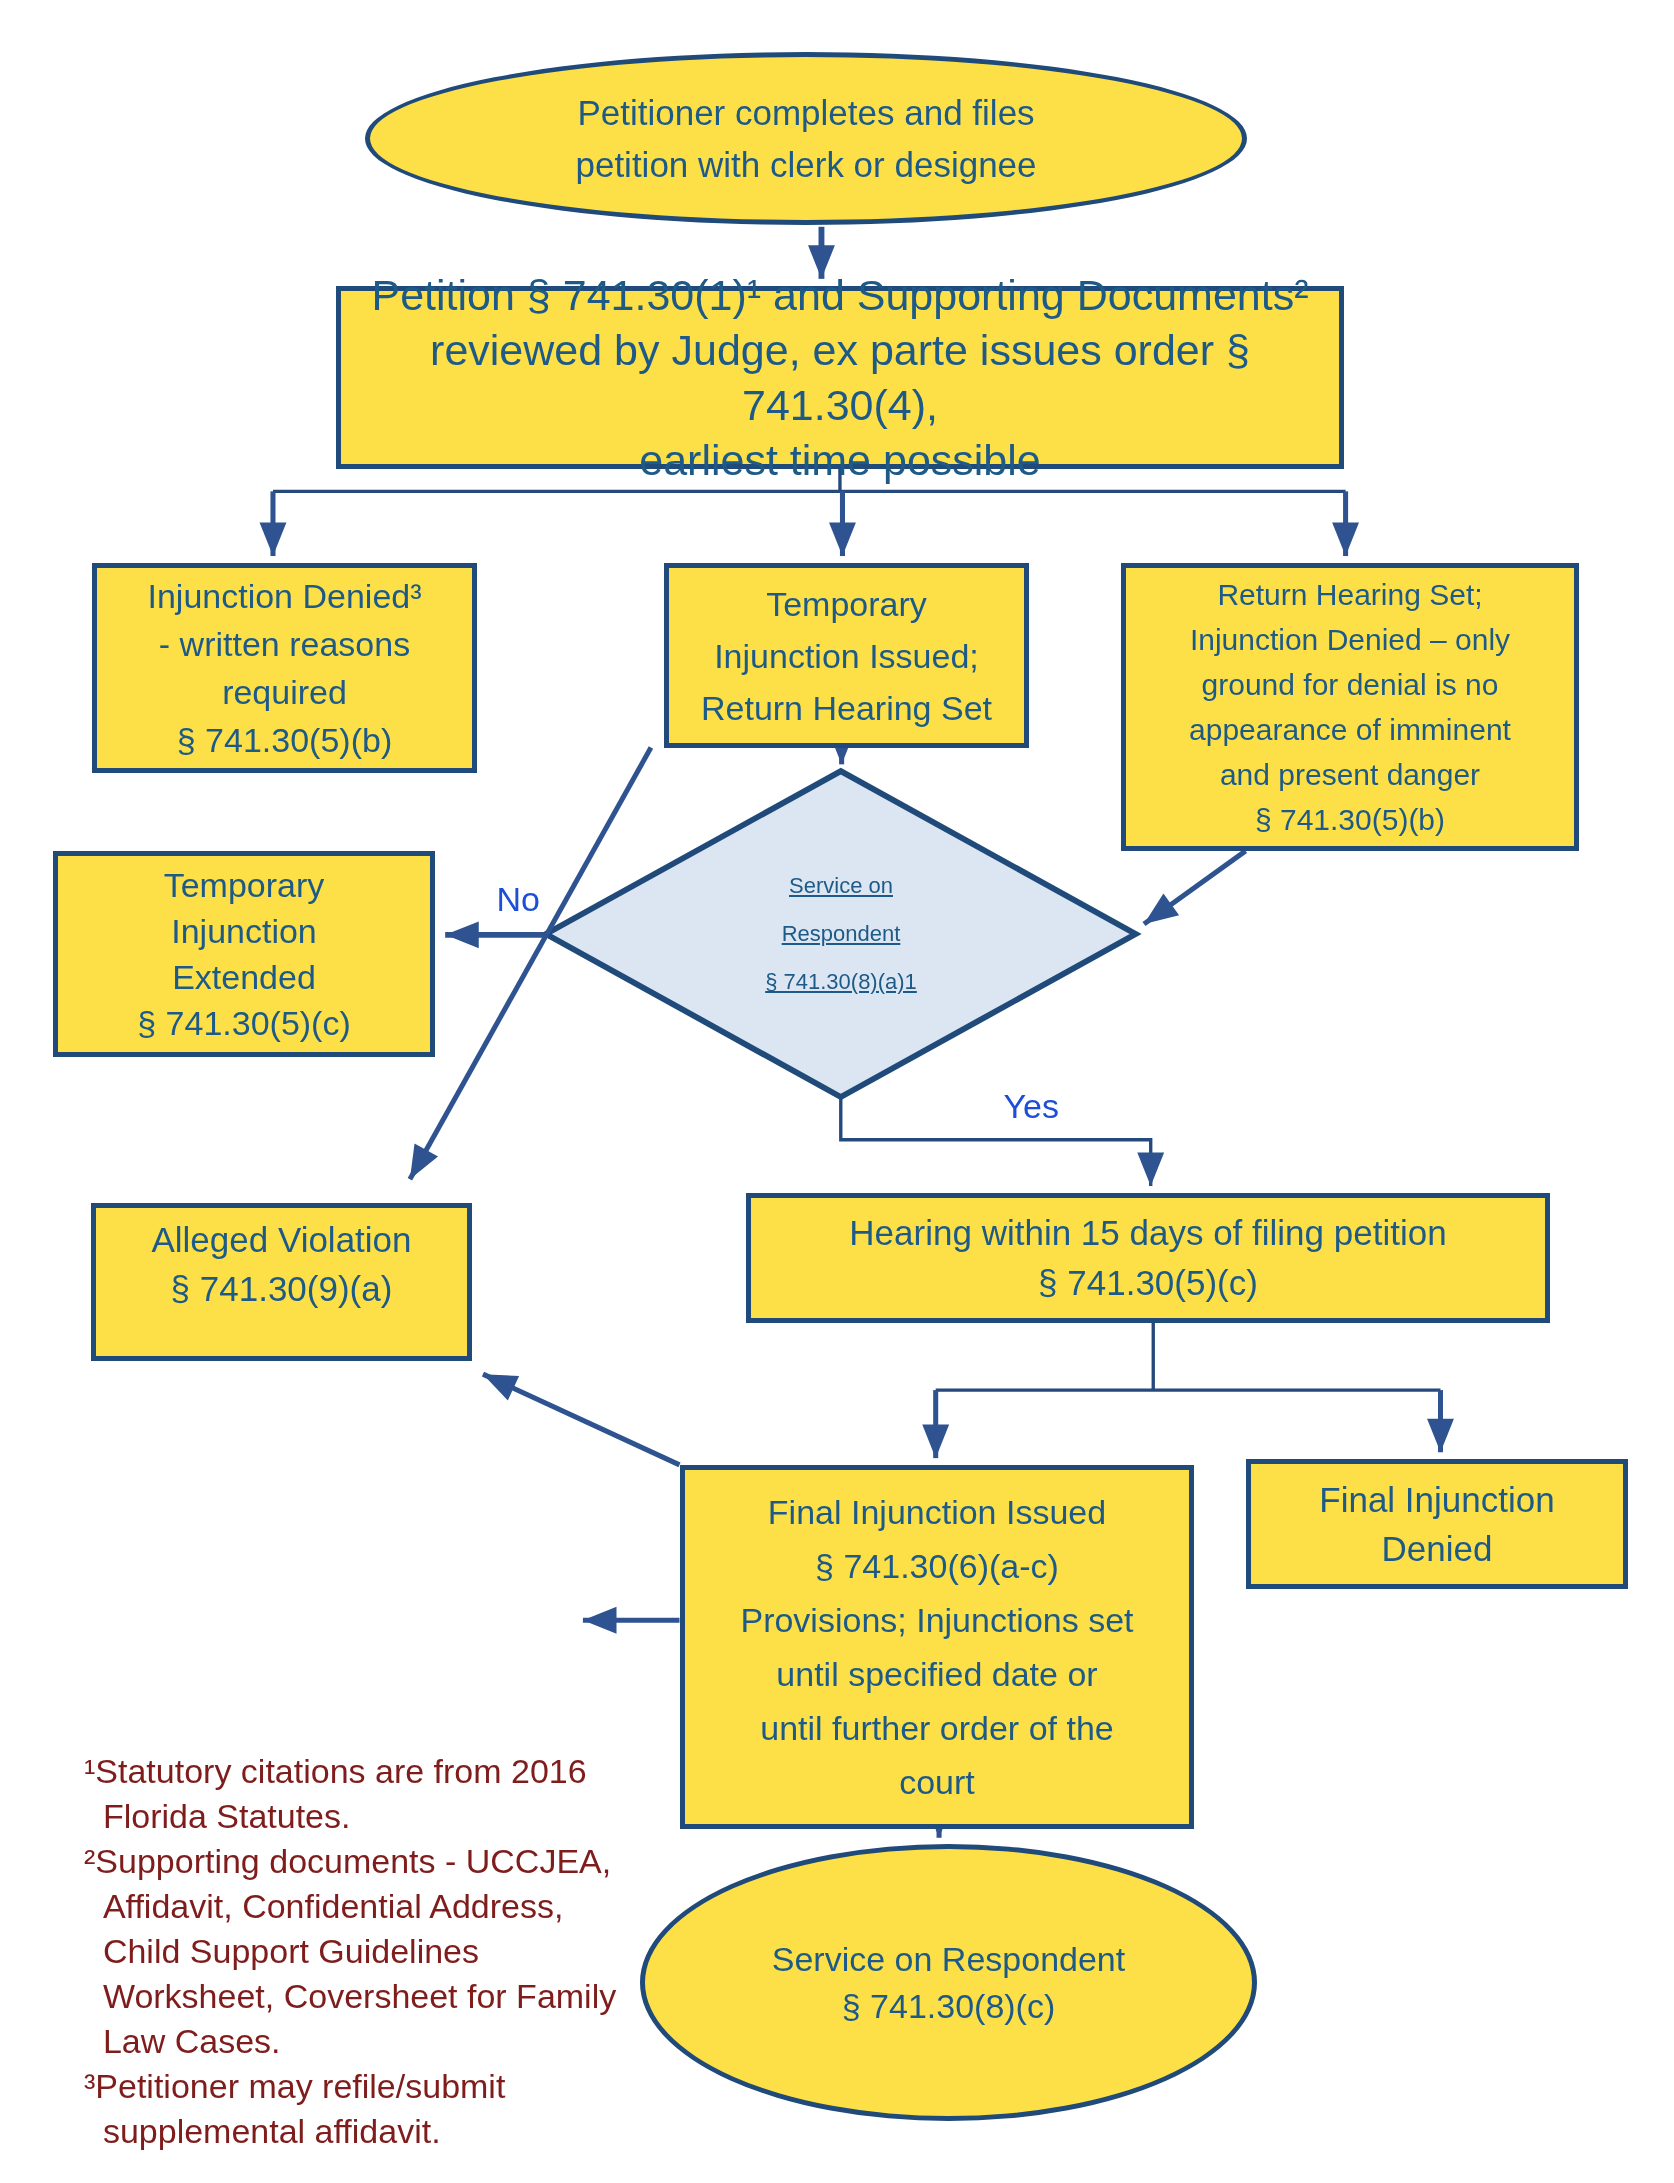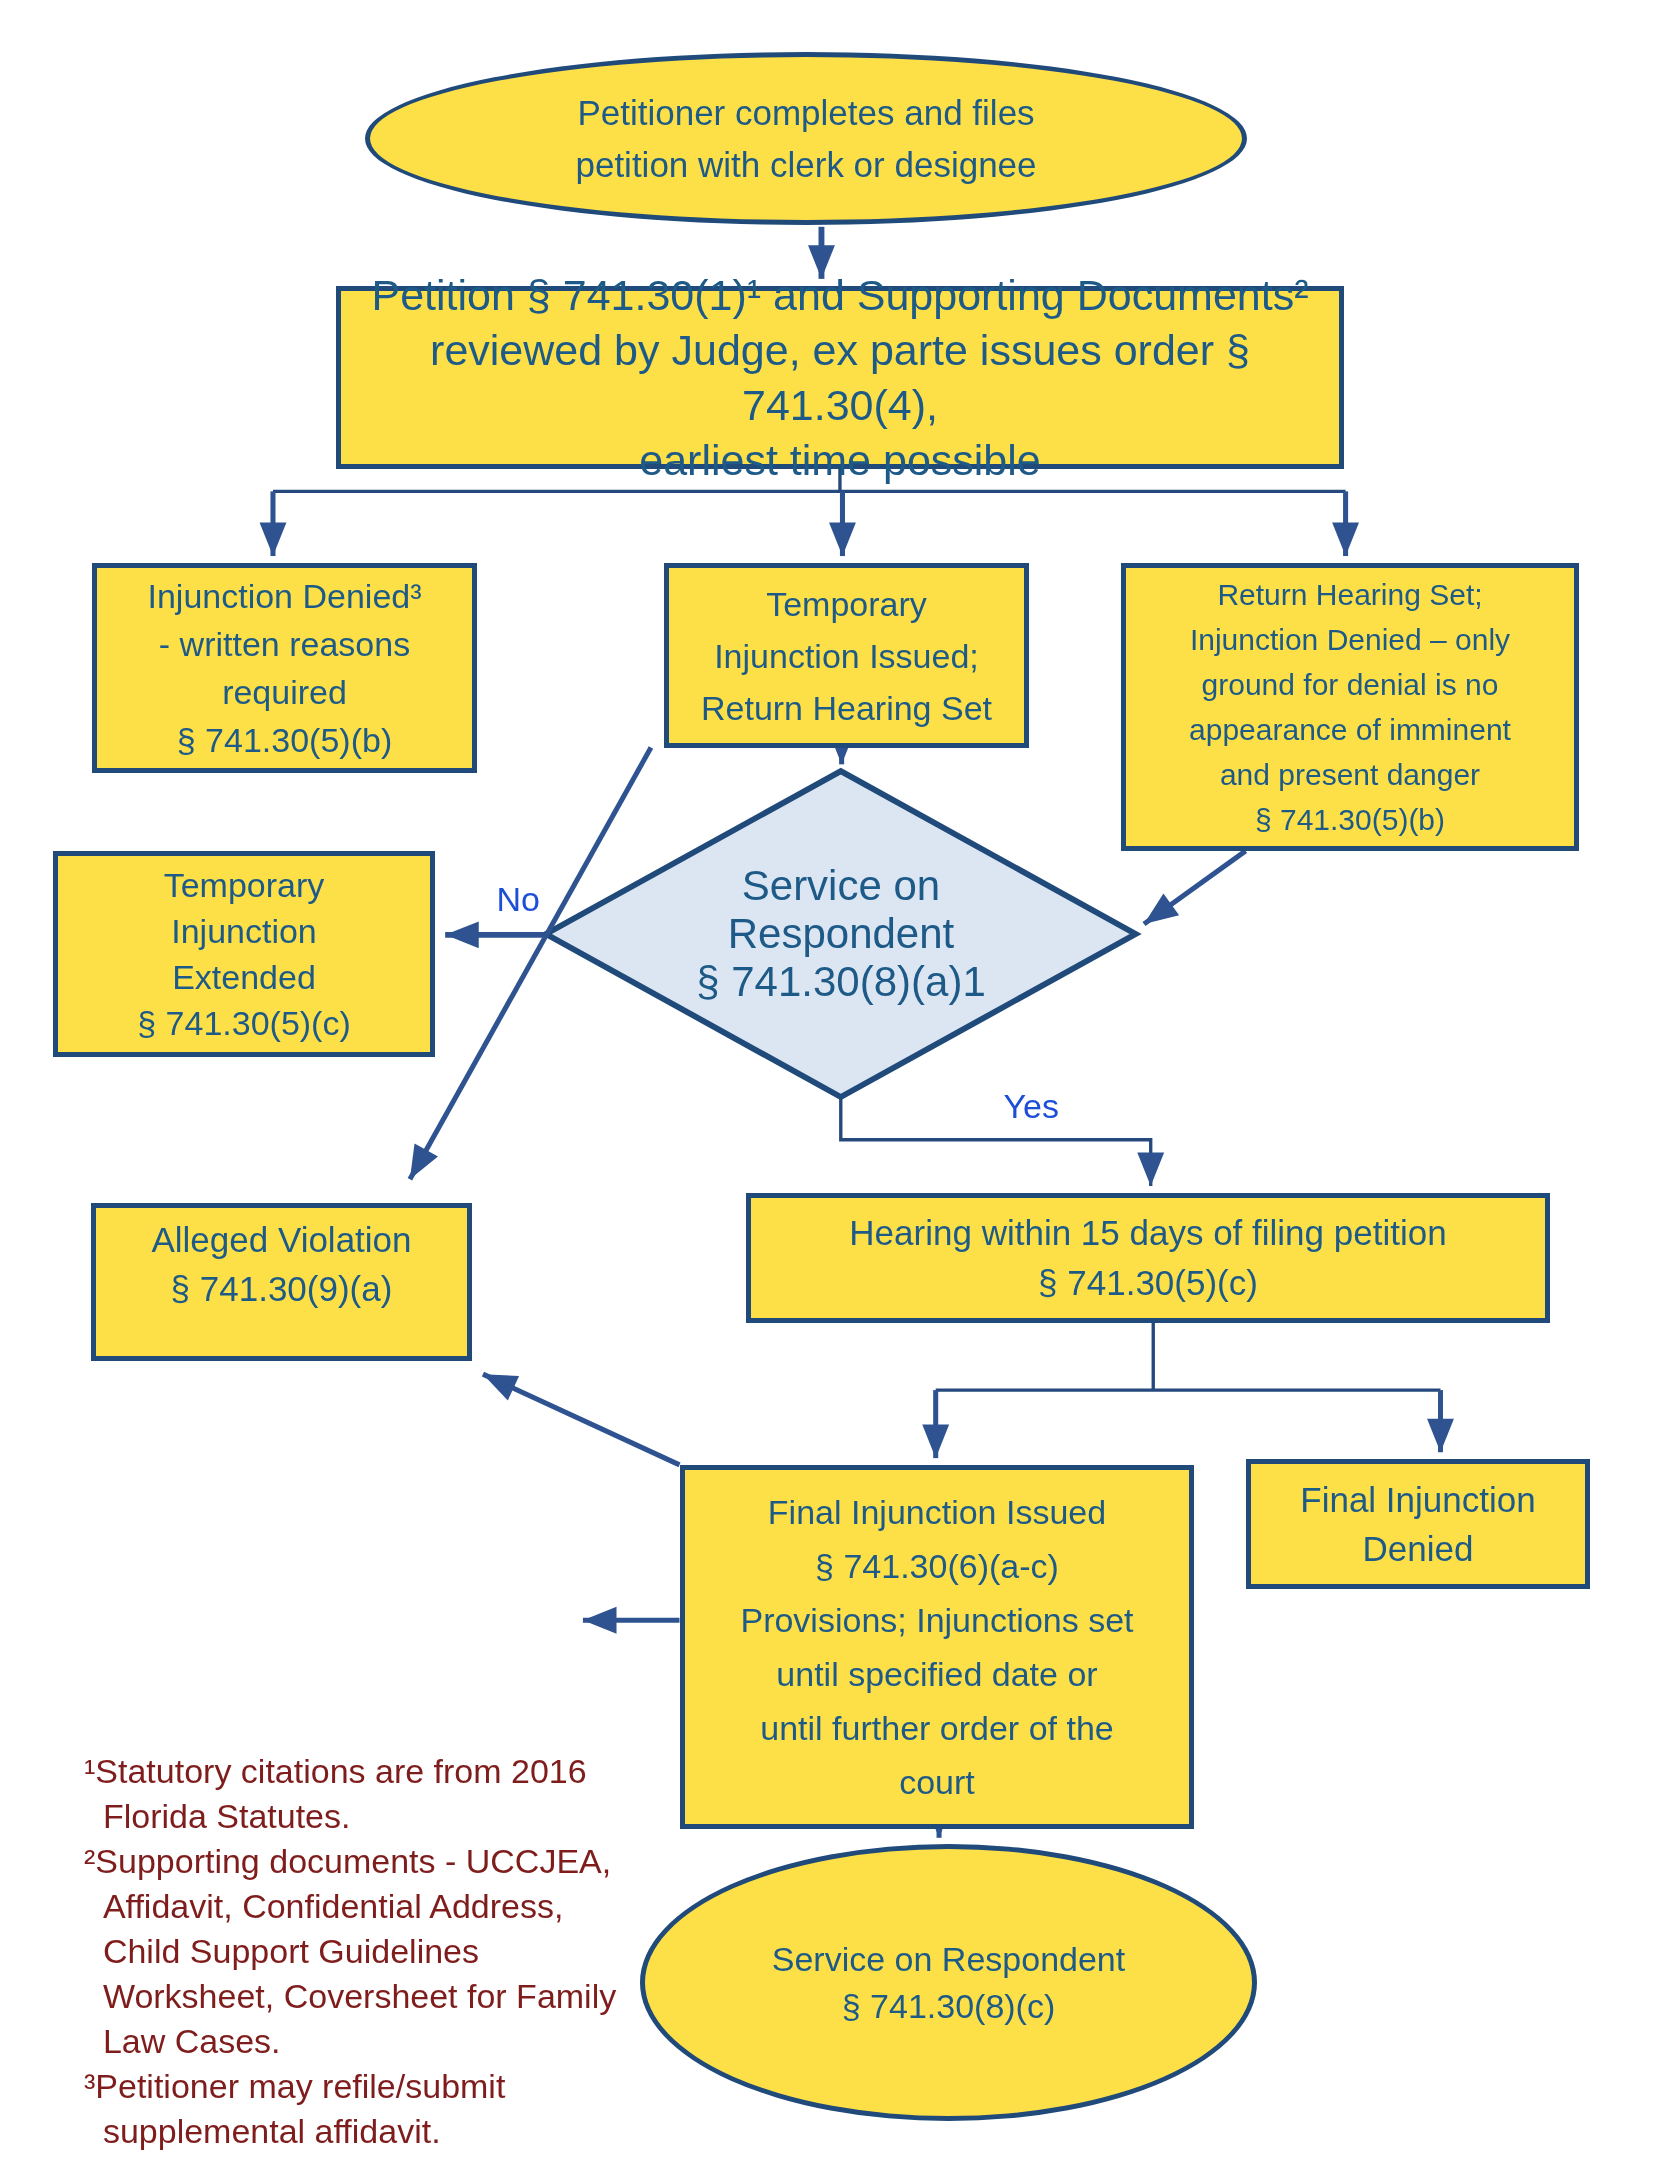--- a/index.html
+++ b/index.html
@@ -102,7 +102,7 @@
 and present danger
 § 741.30(5)(b)</div>
 
-  <div class="node" style="left:631px;top:827px;width:420px;height:214px;font-size:42px;line-height:48px;background:transparent;border:none;">Service on
+  <div class="node" style="left:631px;top:827px;width:420px;height:214px;font-size:22px;line-height:48px;background:transparent;border:none;text-decoration:underline;">Service on
 Respondent
 § 741.30(8)(a)1</div>
 

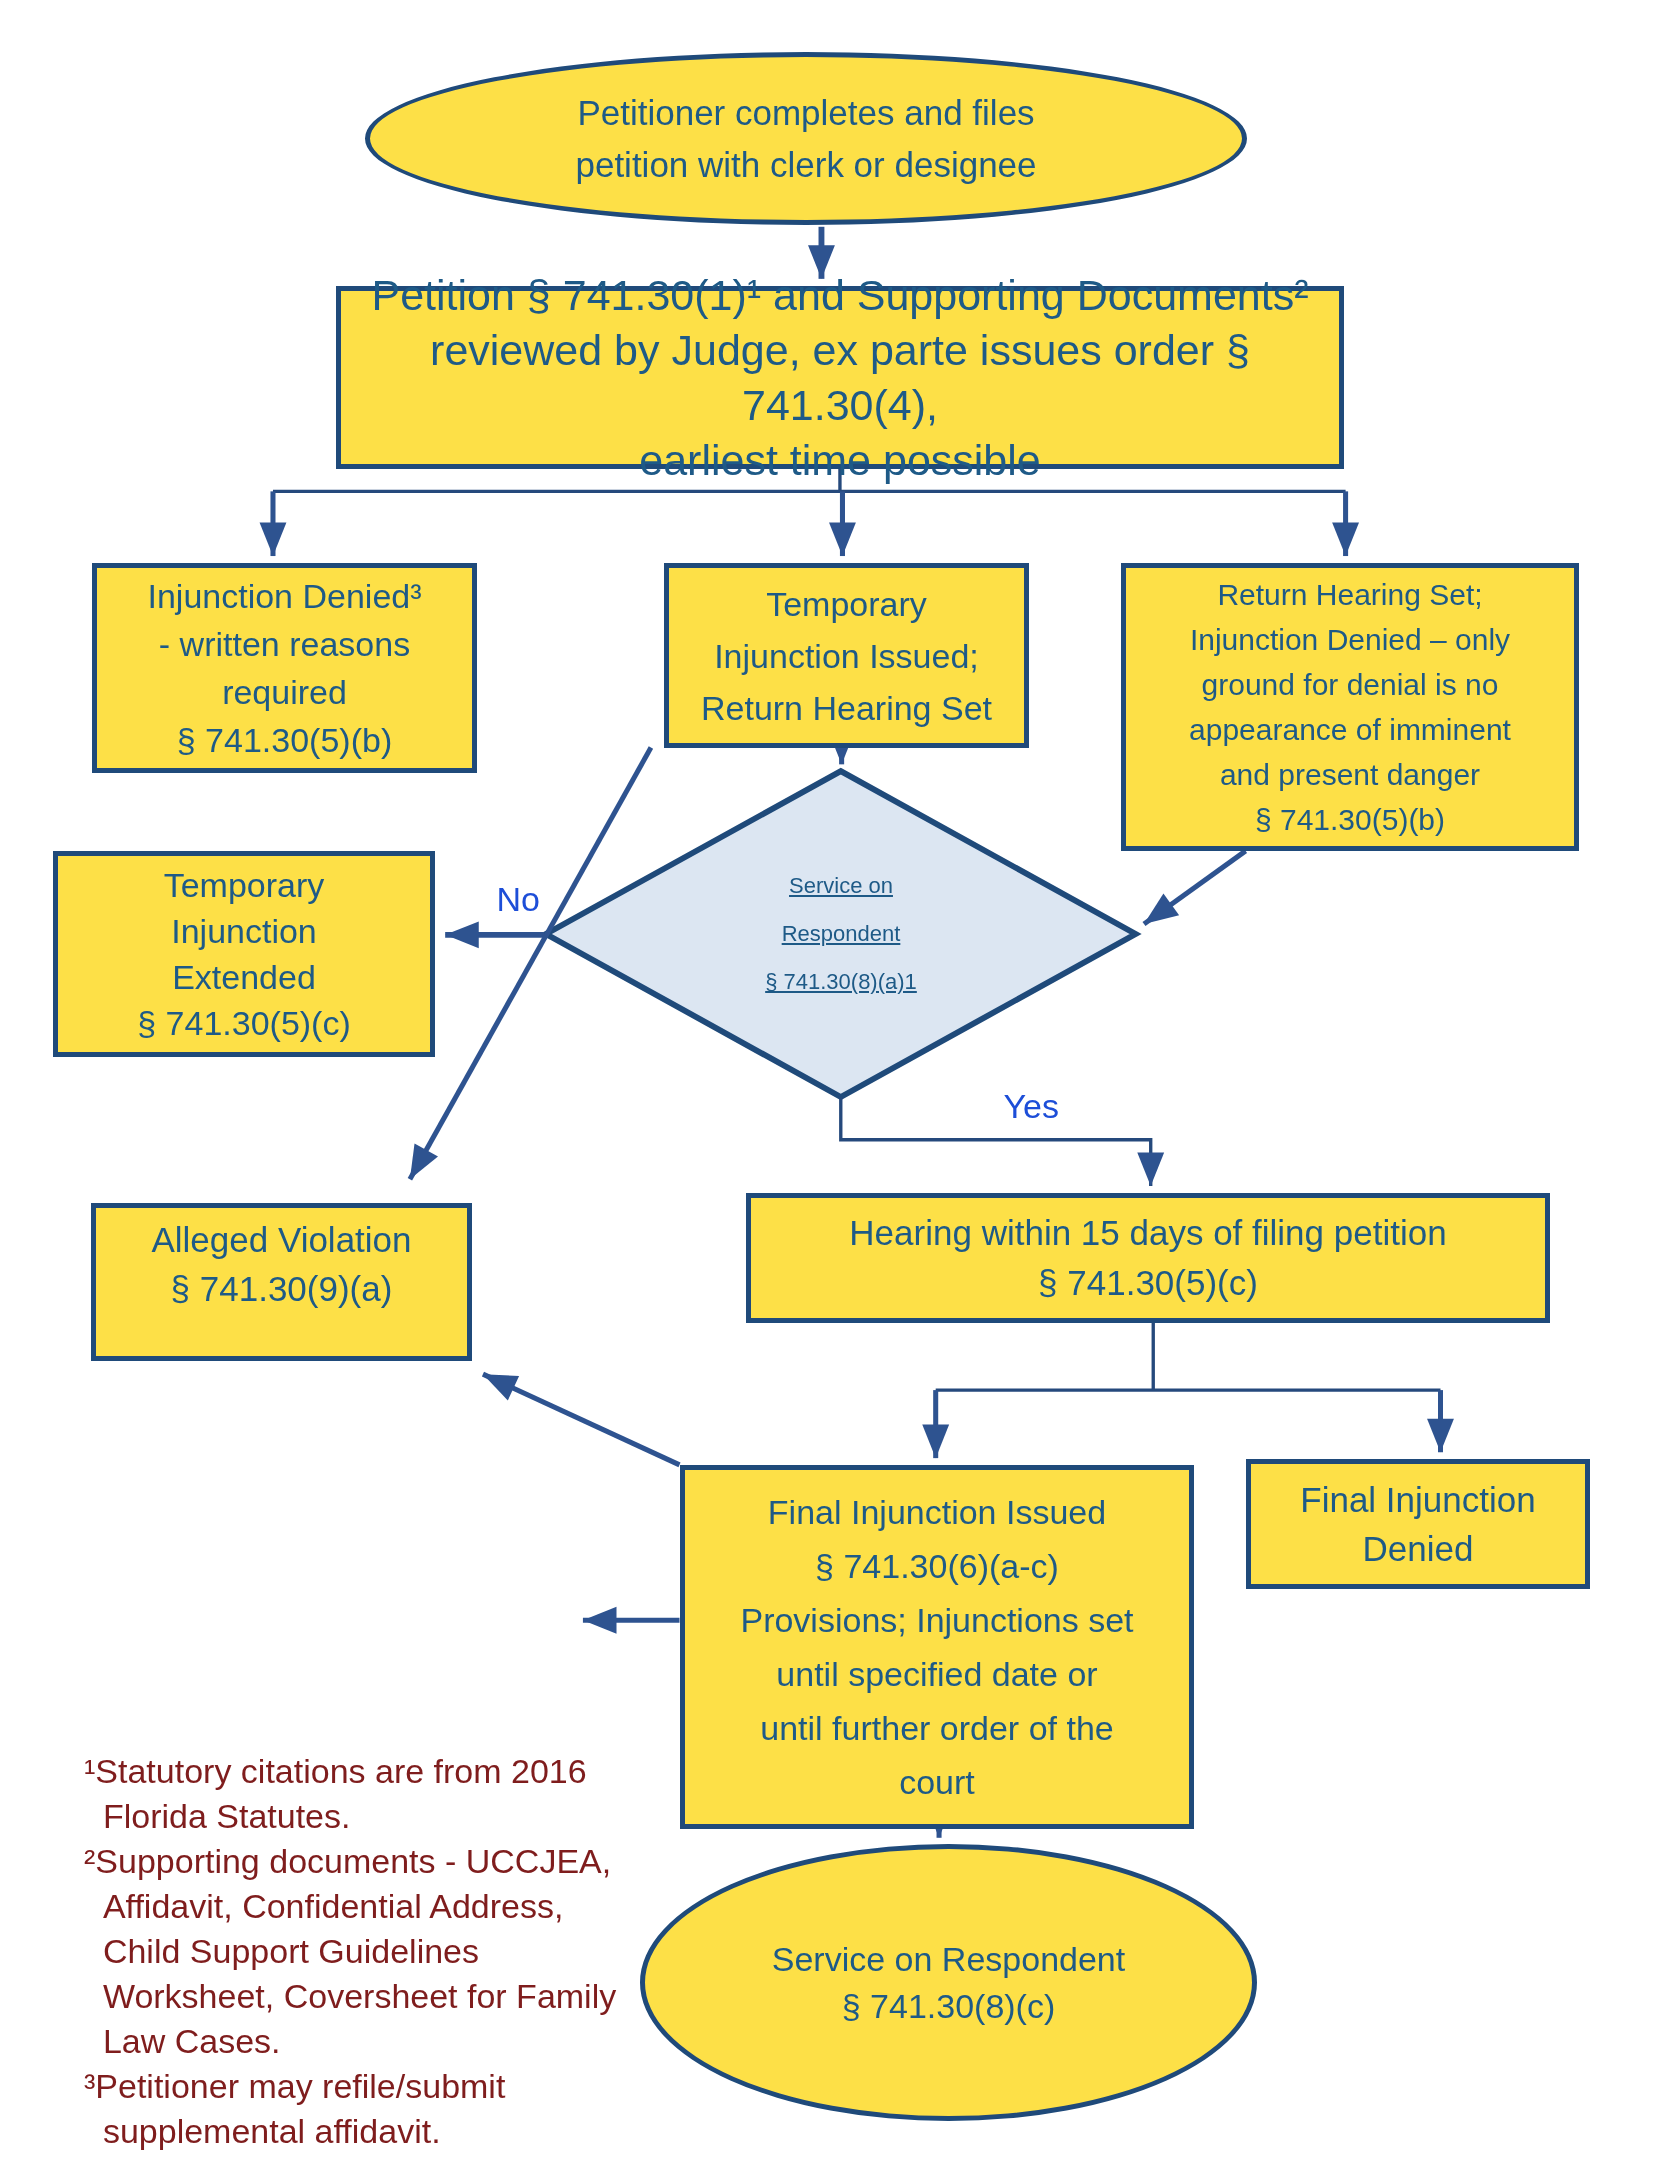--- a/index.html
+++ b/index.html
@@ -125,7 +125,7 @@
 until further order of the
 court</div>
 
-  <div class="node" style="left:1246px;top:1459px;width:344px;height:130px;font-size:35px;line-height:49px;border-width:5.9px;">Final Injunction
+  <div class="node" style="left:1246px;top:1459px;width:382px;height:130px;font-size:35px;line-height:49px;border-width:5.9px;">Final Injunction
 Denied</div>
 
   <div class="node ellipse" style="left:640px;top:1844px;width:617px;height:277px;font-size:34px;line-height:47px;">Service on Respondent

